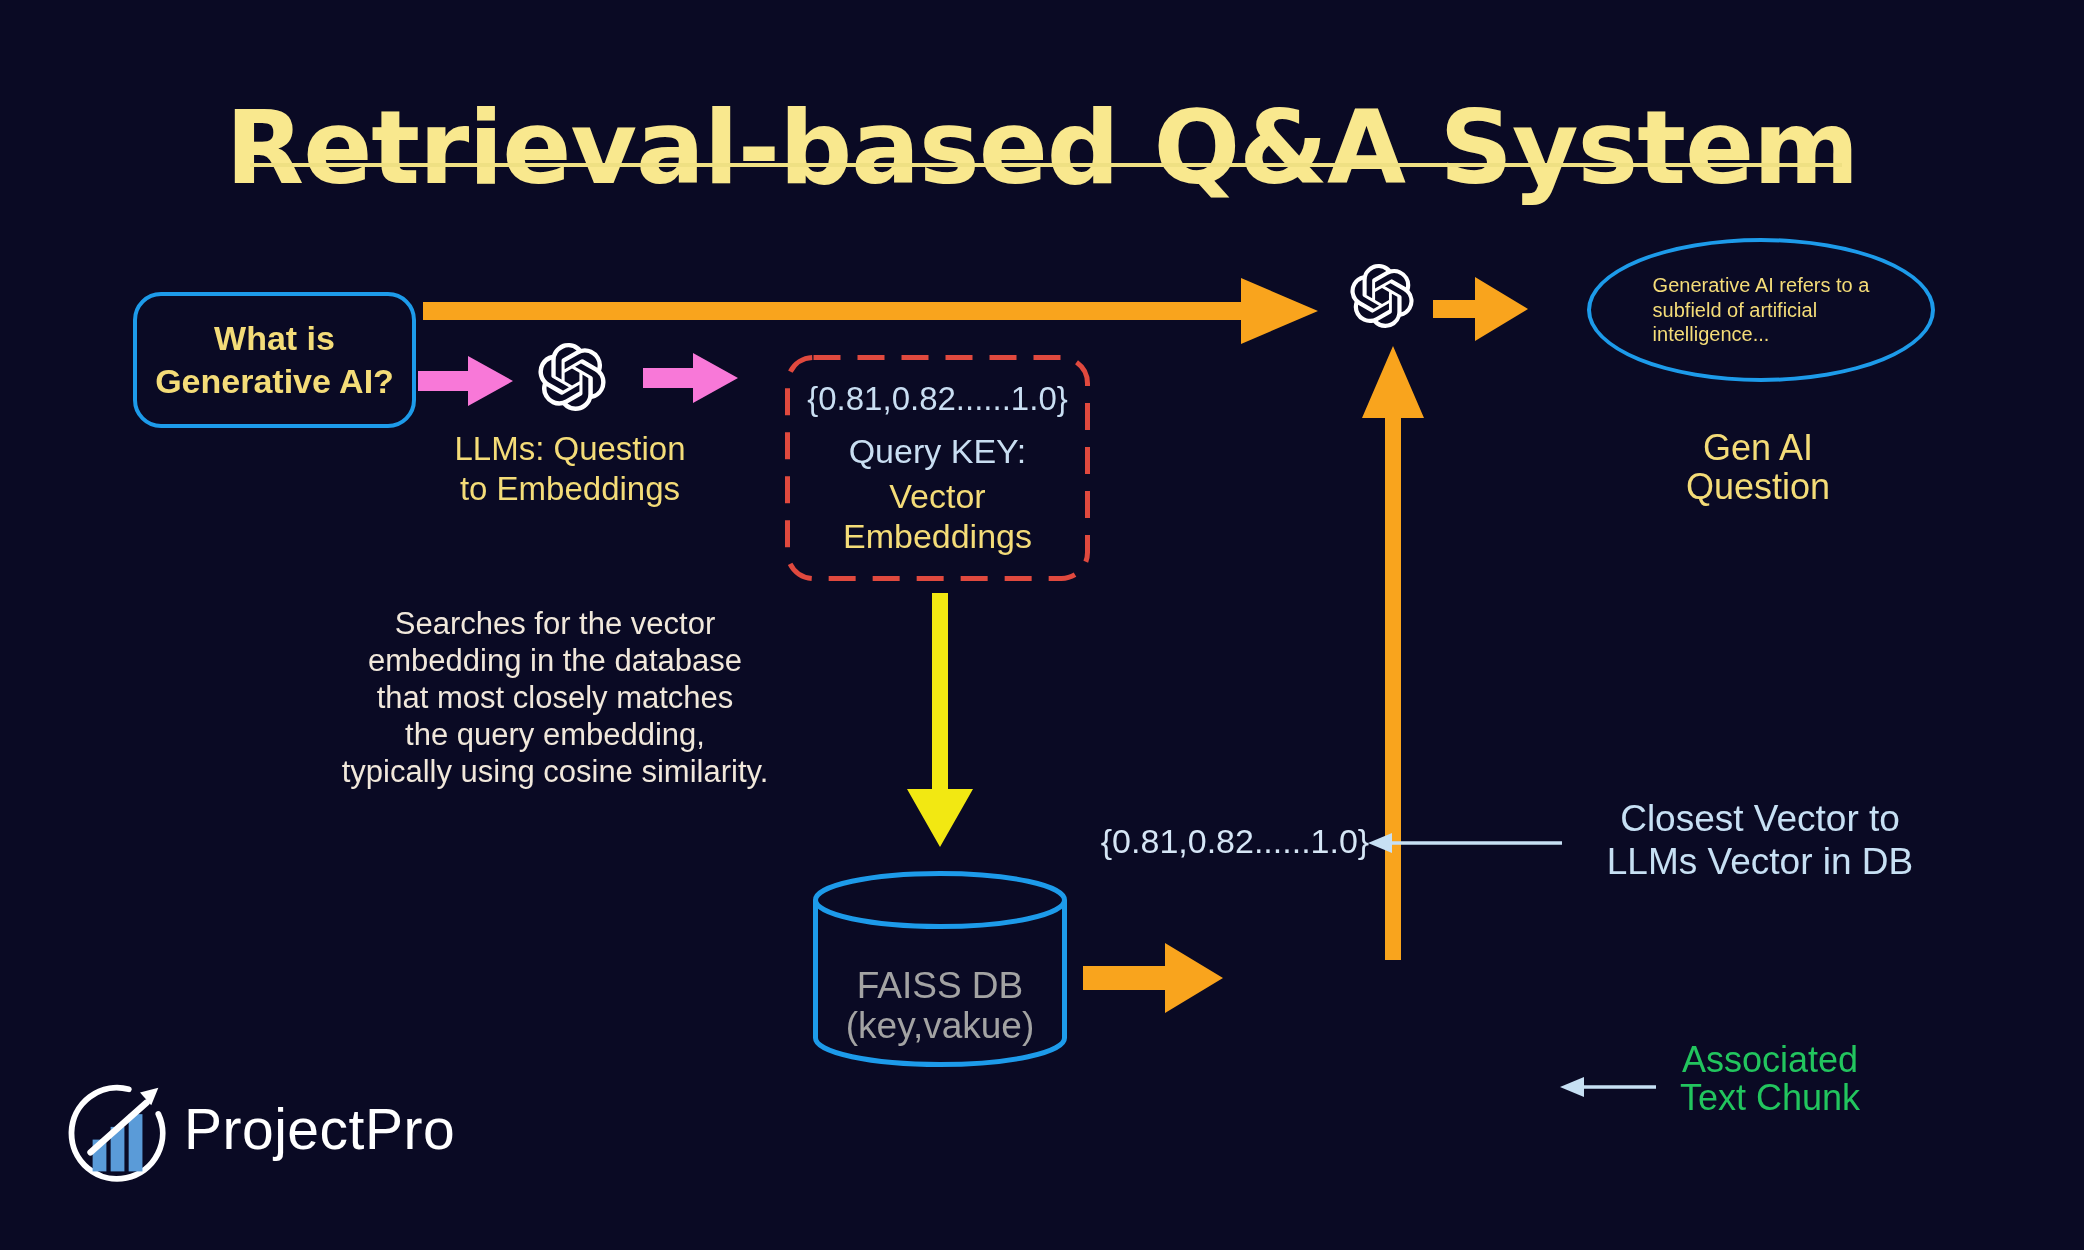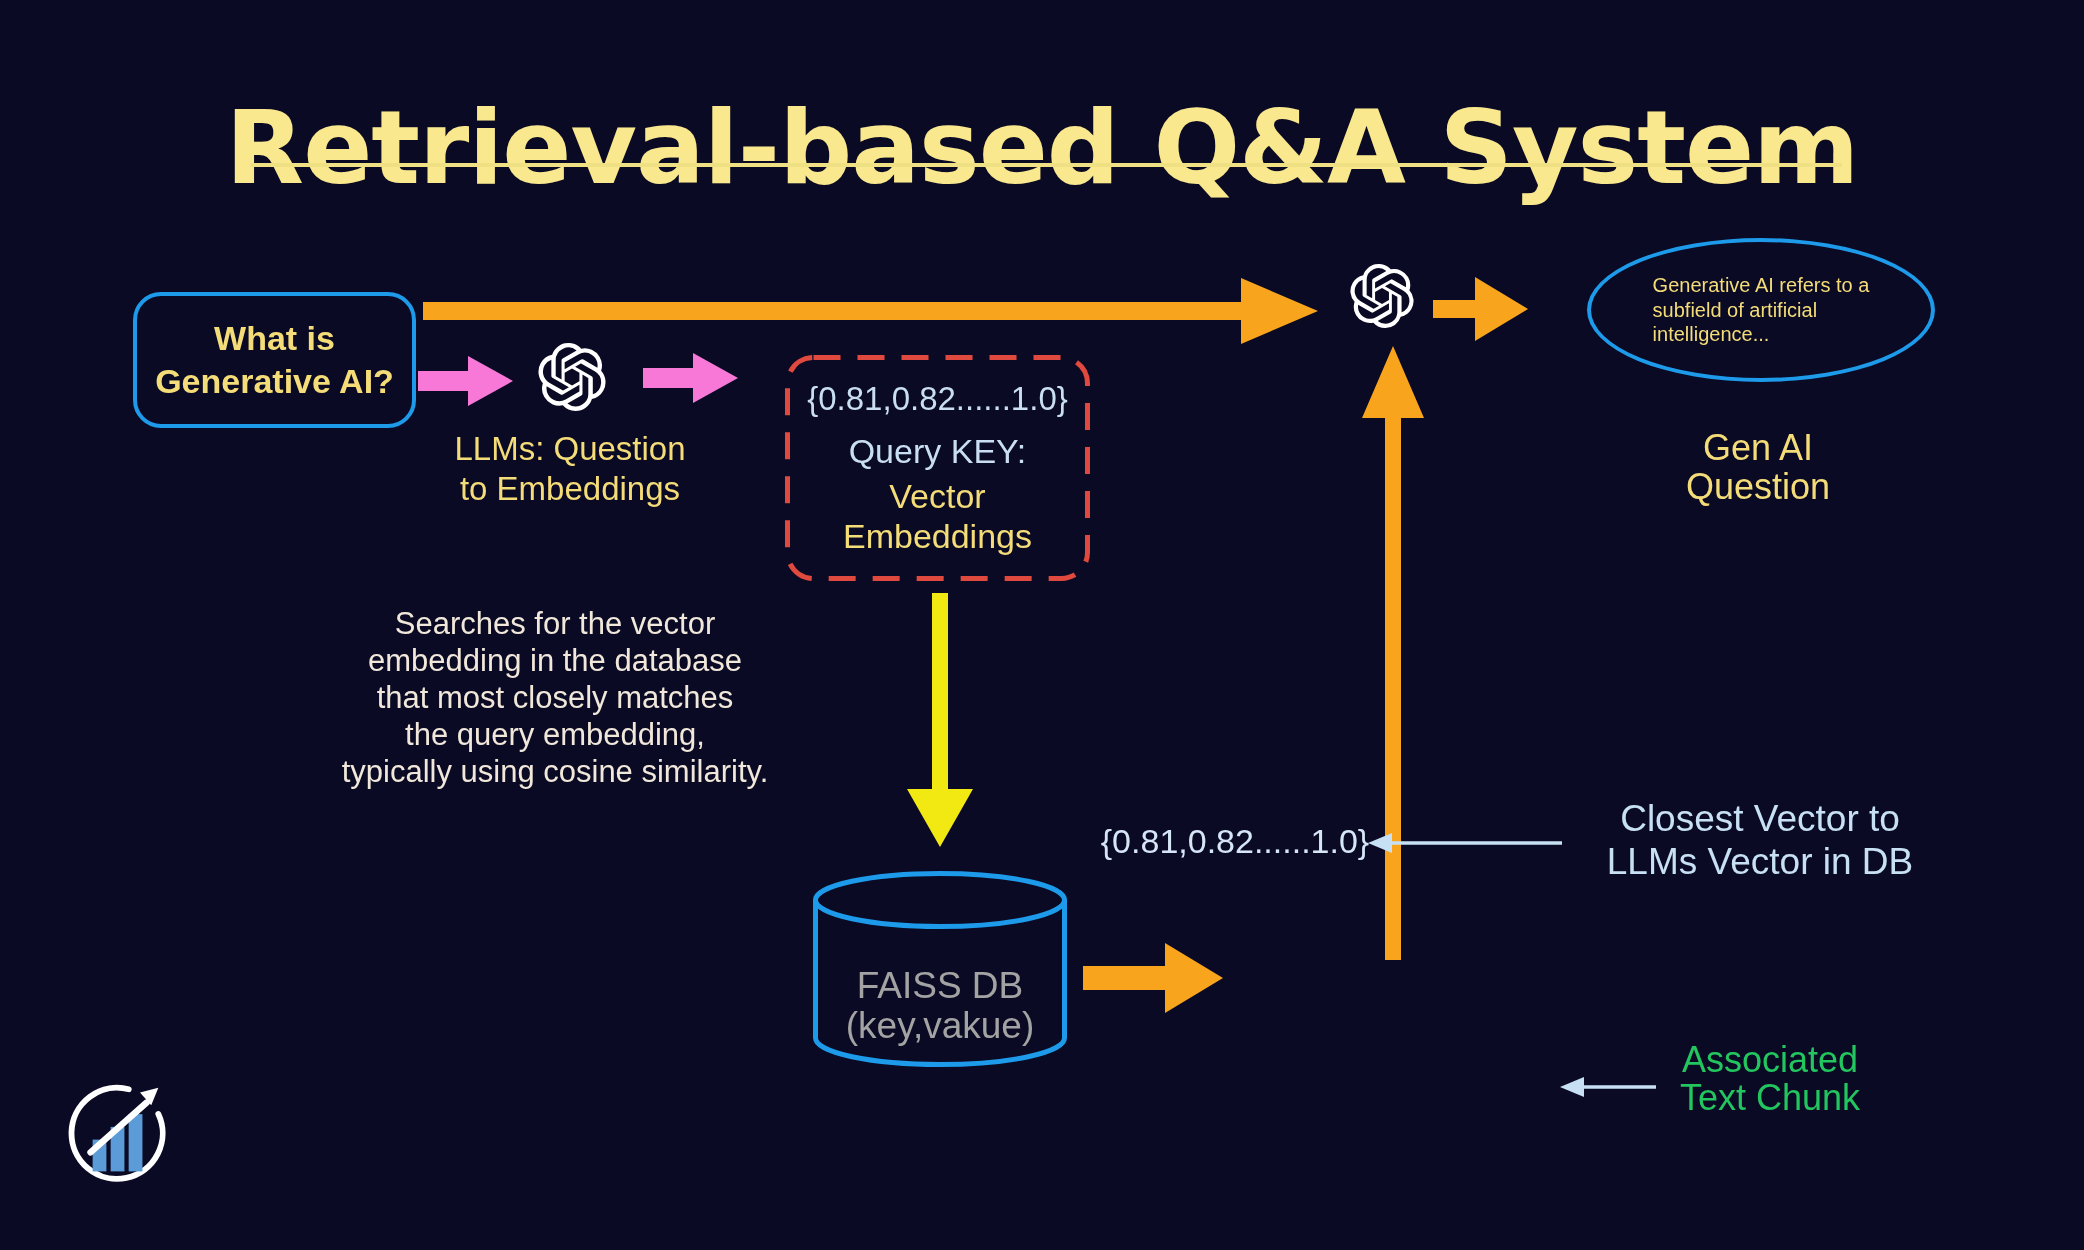--- a/index.html
+++ b/index.html
@@ -178,6 +178,7 @@
       <line x1="25" y1="72" x2="78" y2="25" stroke="#ffffff" stroke-width="6" stroke-linecap="round"></line>
       <polygon points="89,11 82.3,27.6 71.7,15.6" fill="#ffffff"></polygon>
     </svg>
+    <span id="brand-name">ProjectPro</span>
   </div>
 
 </div>

